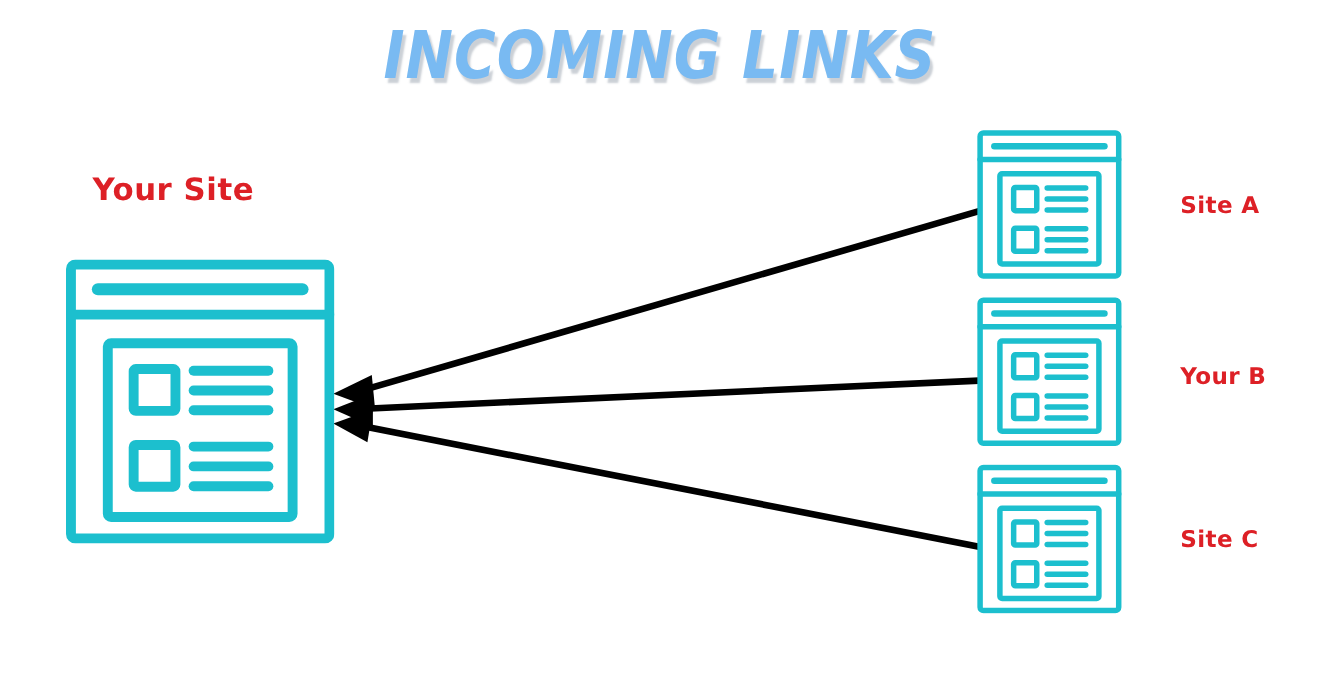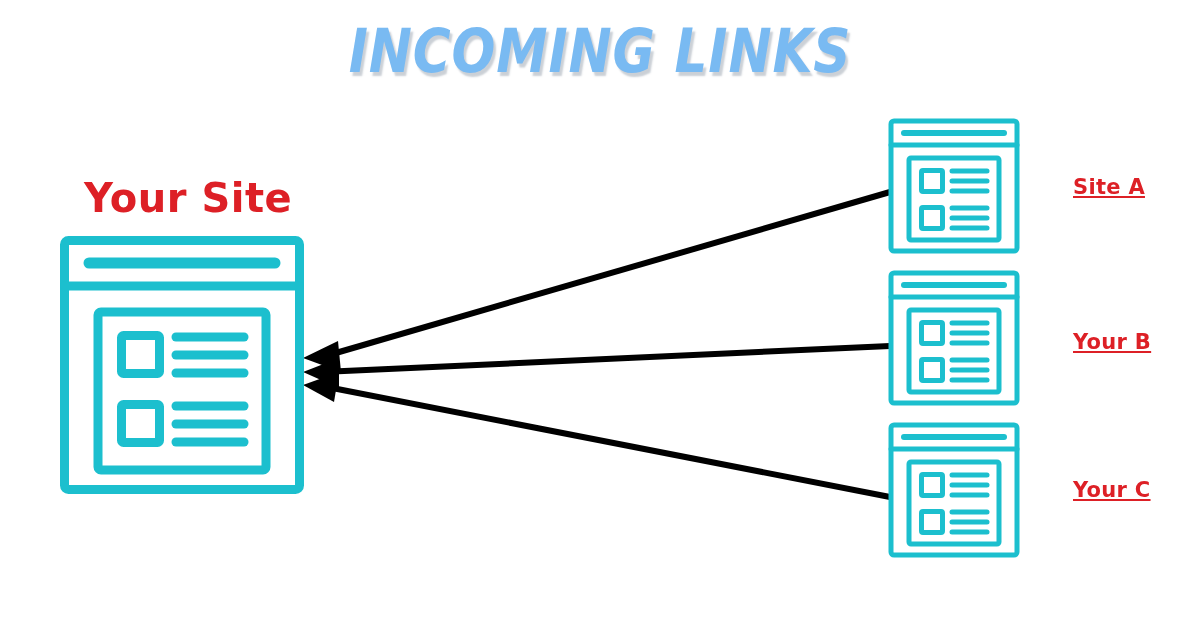--- a/index.html
+++ b/index.html
@@ -46,8 +46,8 @@
   }
   .your-site-label {
     left: 84px;
-    top: 175px;
-    font-size: 40px;
+    top: 156px;
+    font-size: 28px;
     letter-spacing: 0.5px;
     text-align: center;
   }

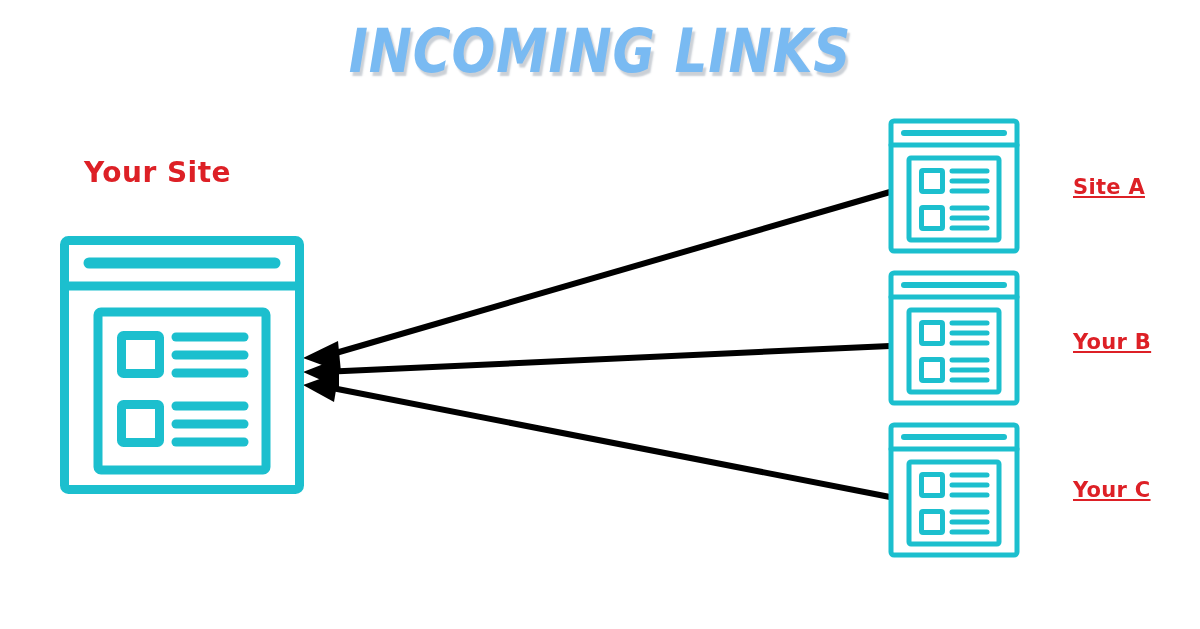--- a/index.html
+++ b/index.html
@@ -55,7 +55,6 @@
     font-size: 21px;
     left: 1073px;
     letter-spacing: 0.3px;
-    text-decoration: underline;
   }
   #label-site-a { top: 175px; }
   #label-site-b { top: 330px; }

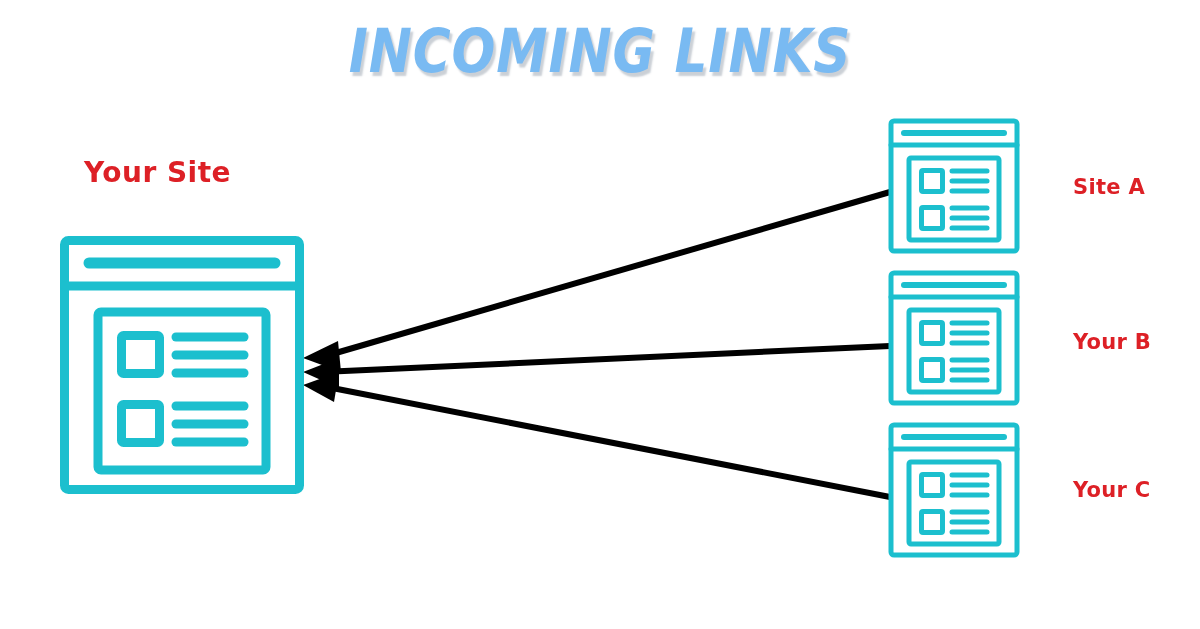--- a/index.html
+++ b/index.html
@@ -199,7 +199,7 @@
 
   <div class="red-label site-label" id="label-site-a">Site A</div>
   <div class="red-label site-label" id="label-site-b">Your B</div>
-  <div class="red-label site-label" id="label-site-c">Your C</div>
+  <div class="red-label site-label" id="label-site-c">Site C</div>
 
 </div>
 

